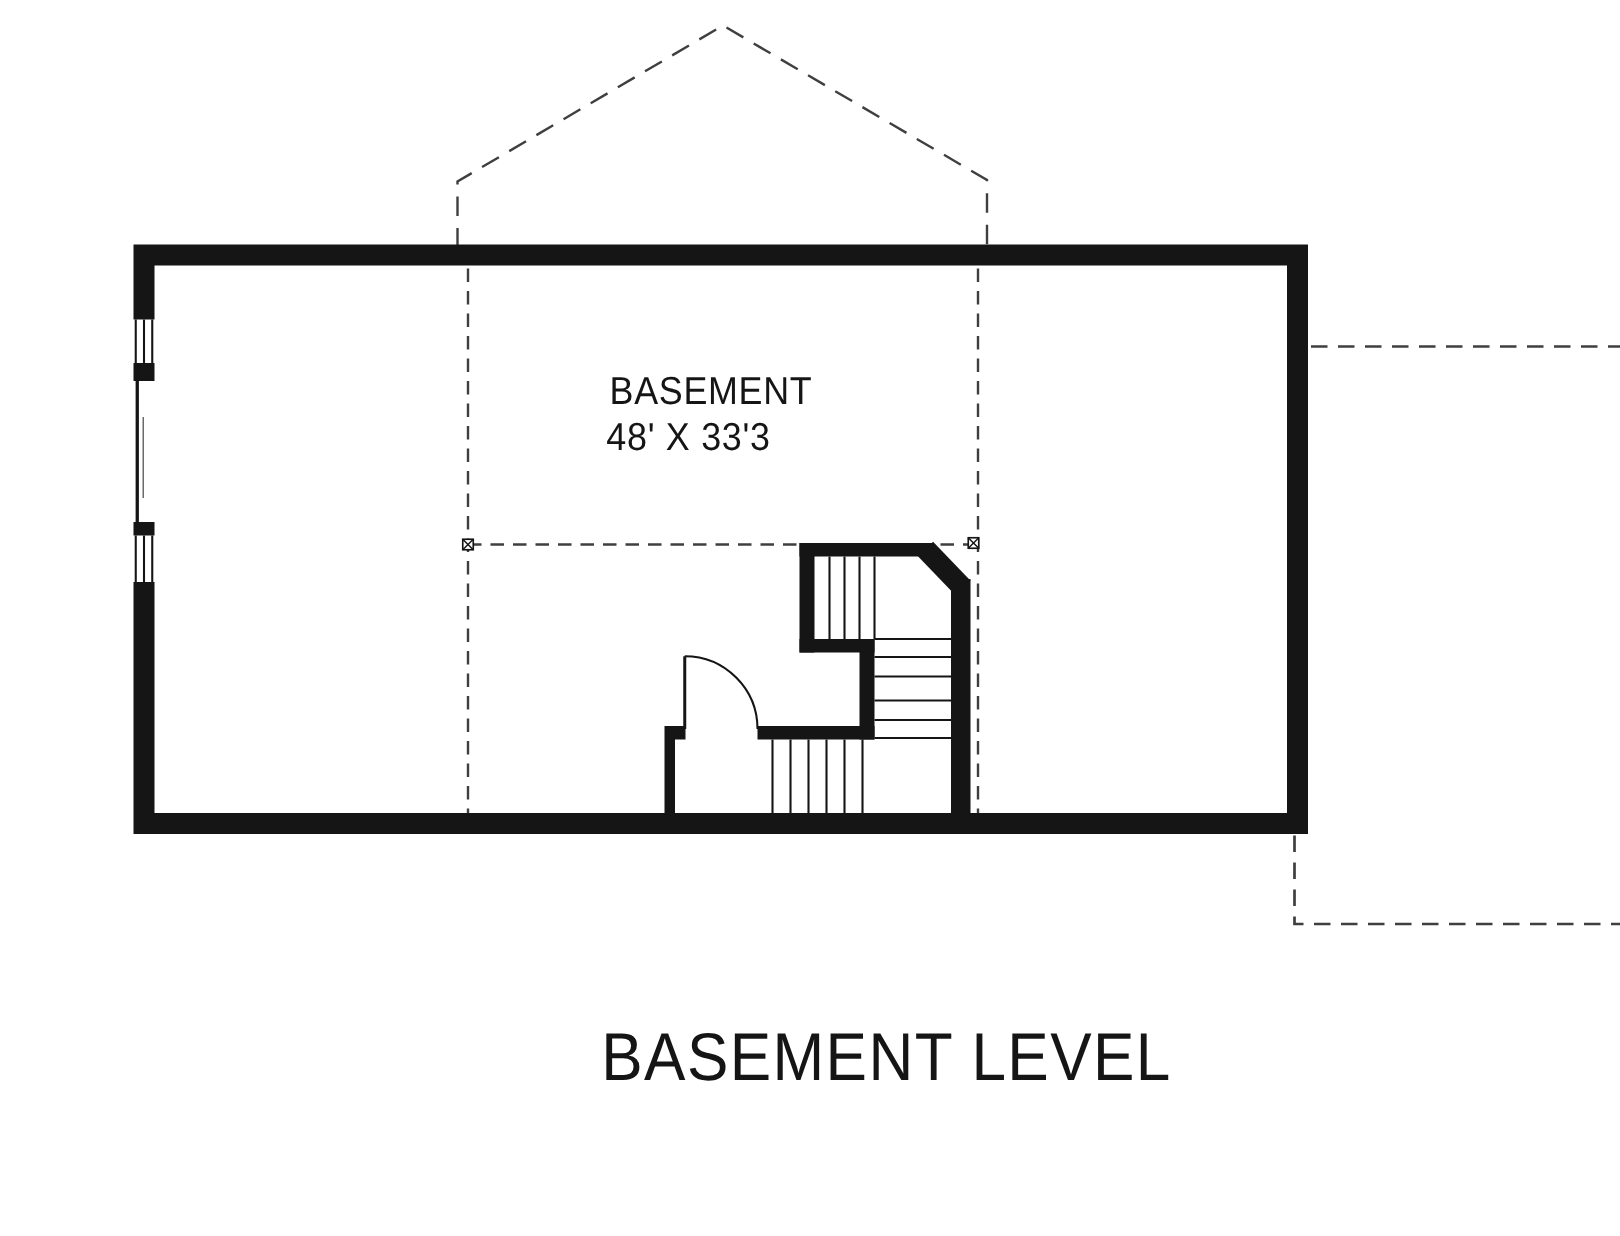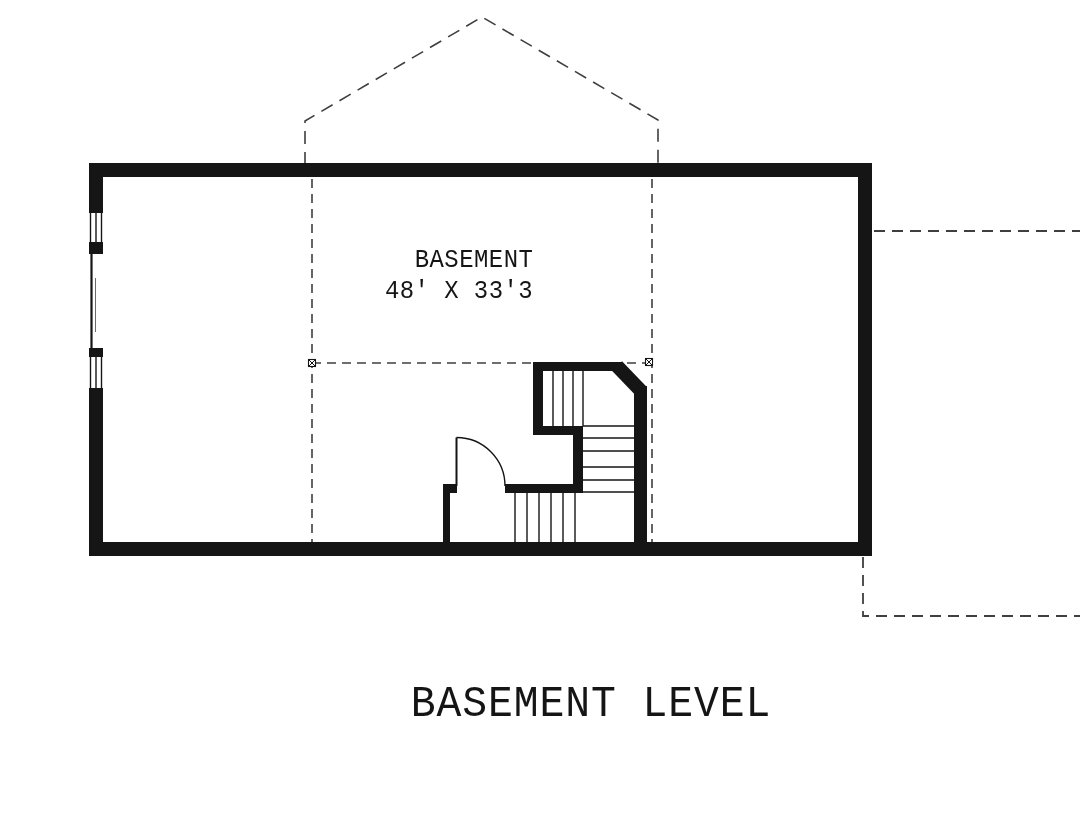--- a/index.html
+++ b/index.html
@@ -13,7 +13,7 @@
     height: 824px;
     background: var(--bg, #ffffff);
     overflow: hidden;
-    font-family: Liberation Mono, monospace;
+    font-family: Liberation Sans, sans-serif;
   }
   .stage svg {
     position: absolute;

